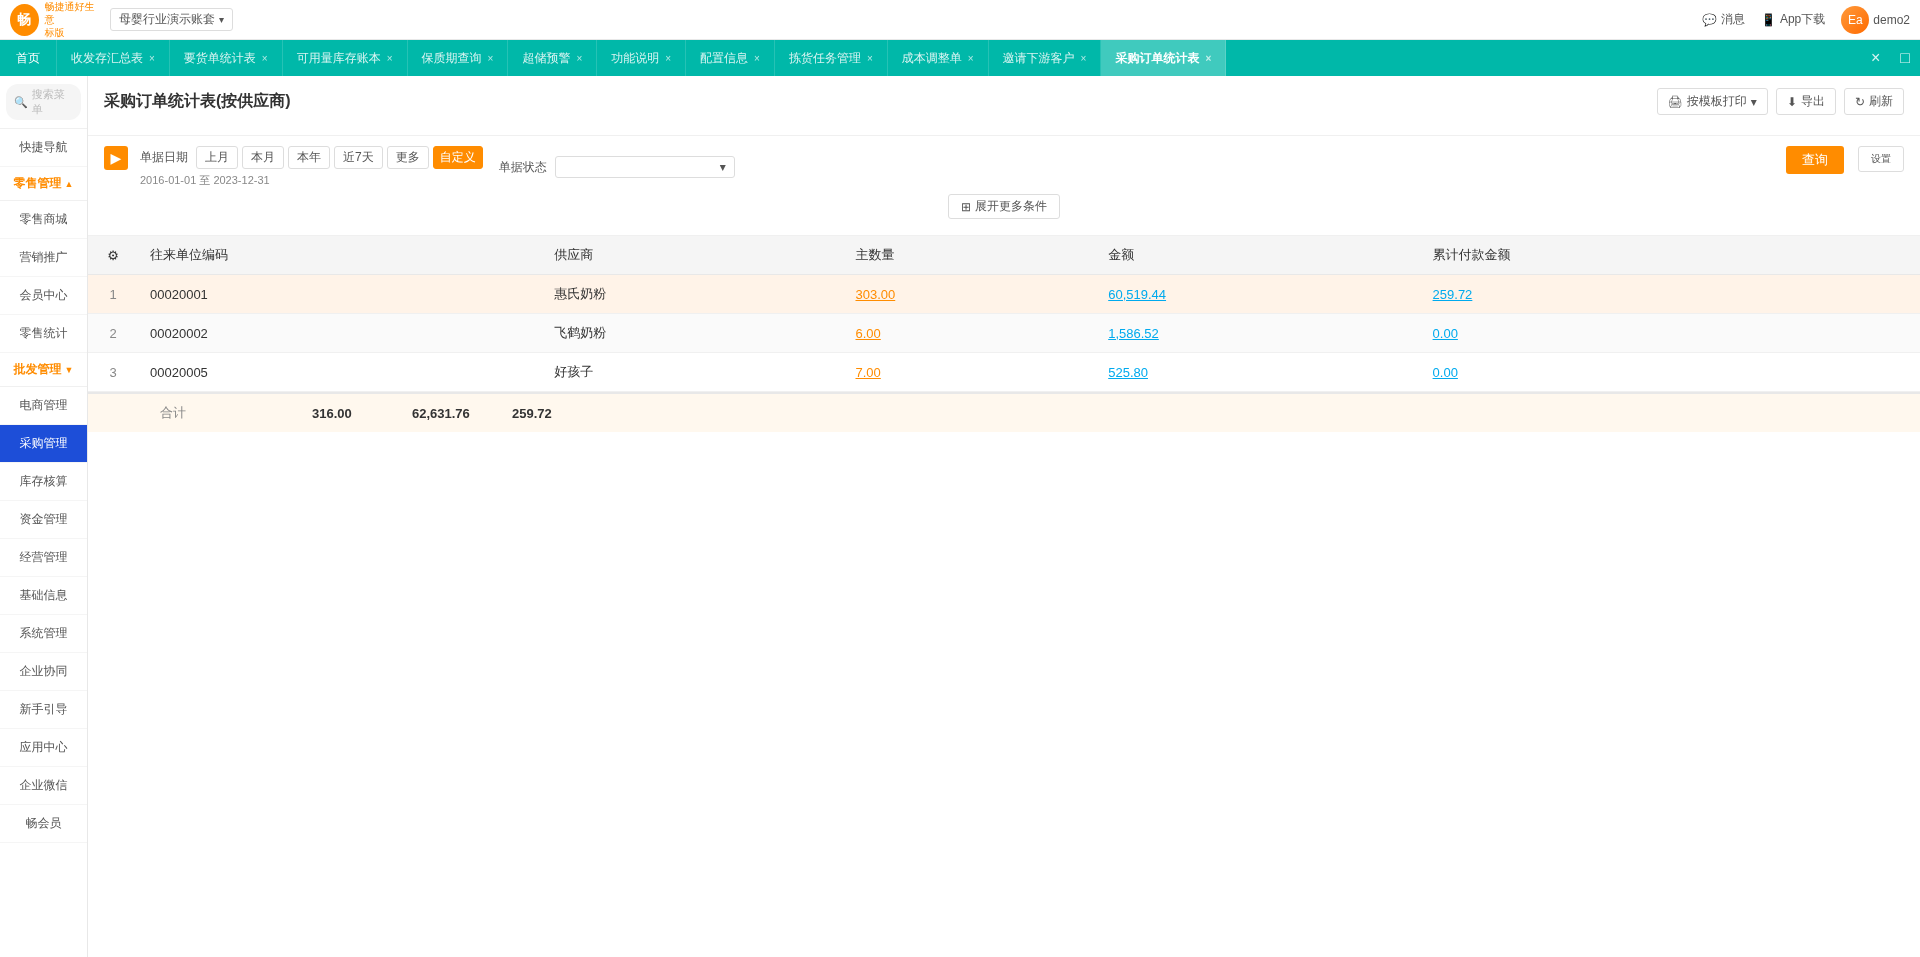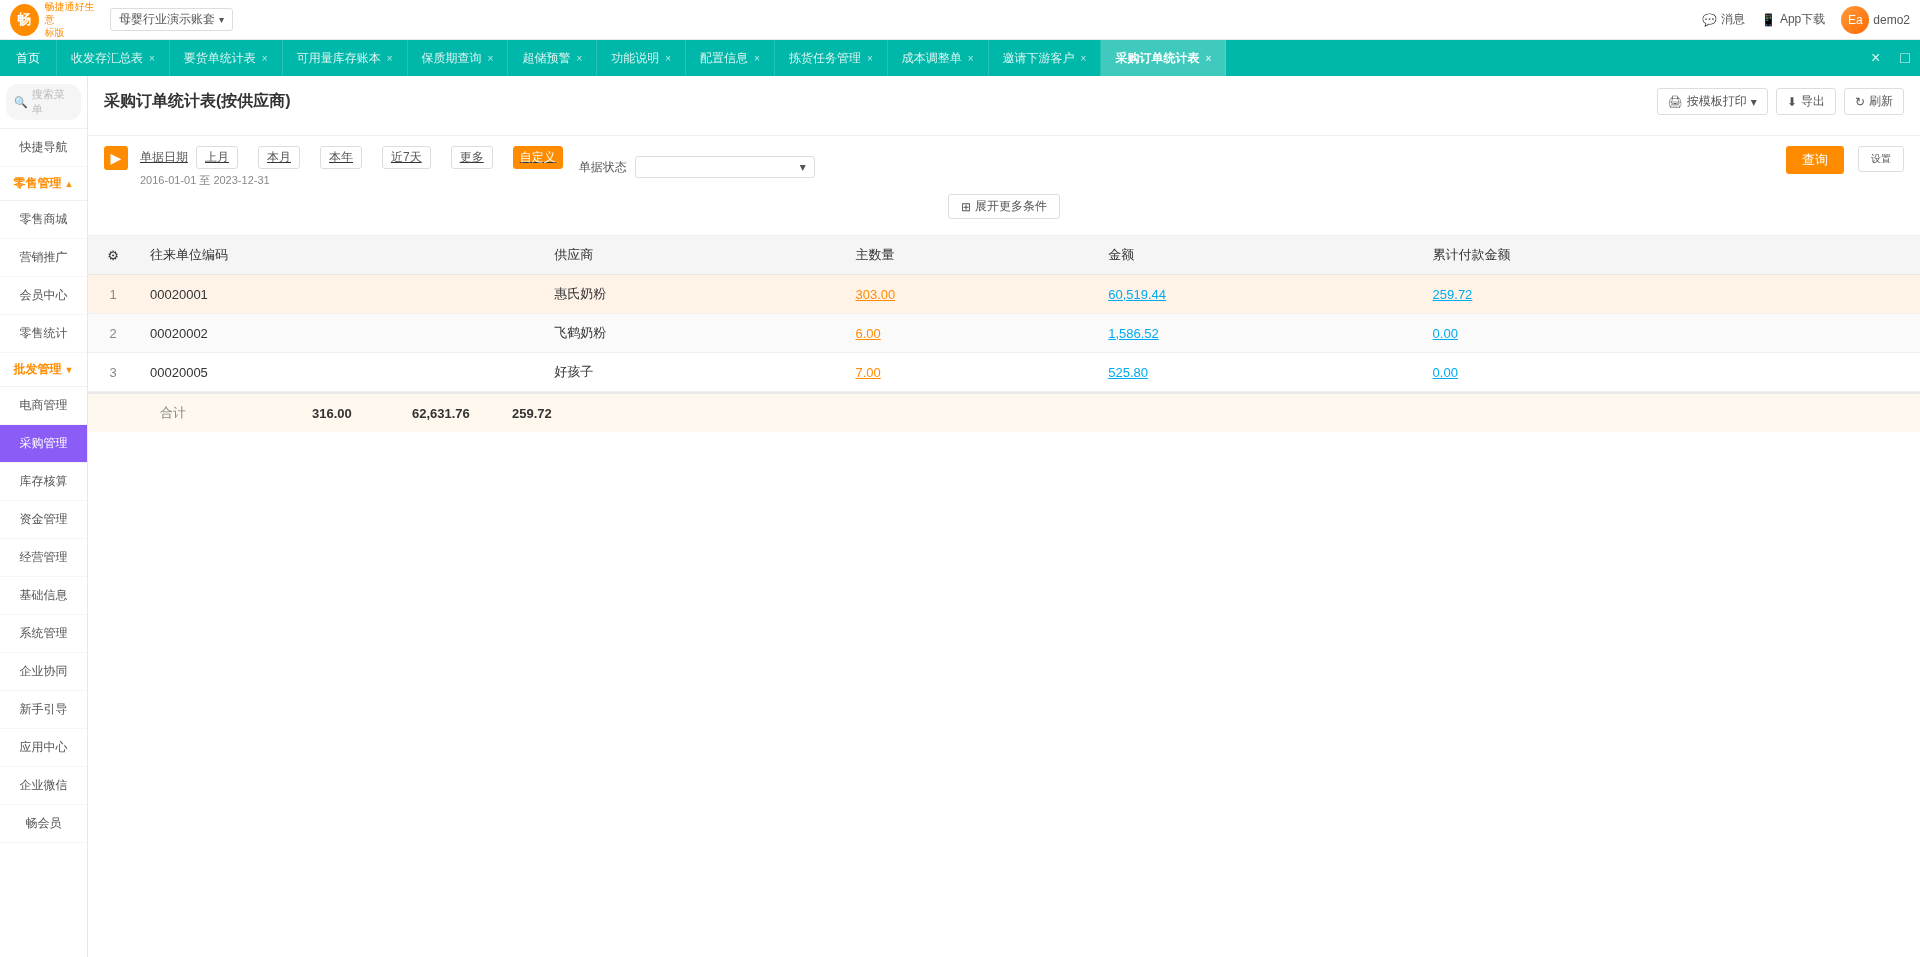--- a/index.html
+++ b/index.html
@@ -281,7 +281,7 @@
           <div class="filter-main">
             <div class="filter-row">
               <div class="filter-date-group">
-                <div style="display:flex; align-items:center; gap:8px;text-decoration:underline;">
+                <div style="display:flex; align-items:center; gap:8px;">
                   <span class="filter-label">单据日期</span>
                   <div class="filter-date-btns">
                     <button class="date-btn">上月</button>

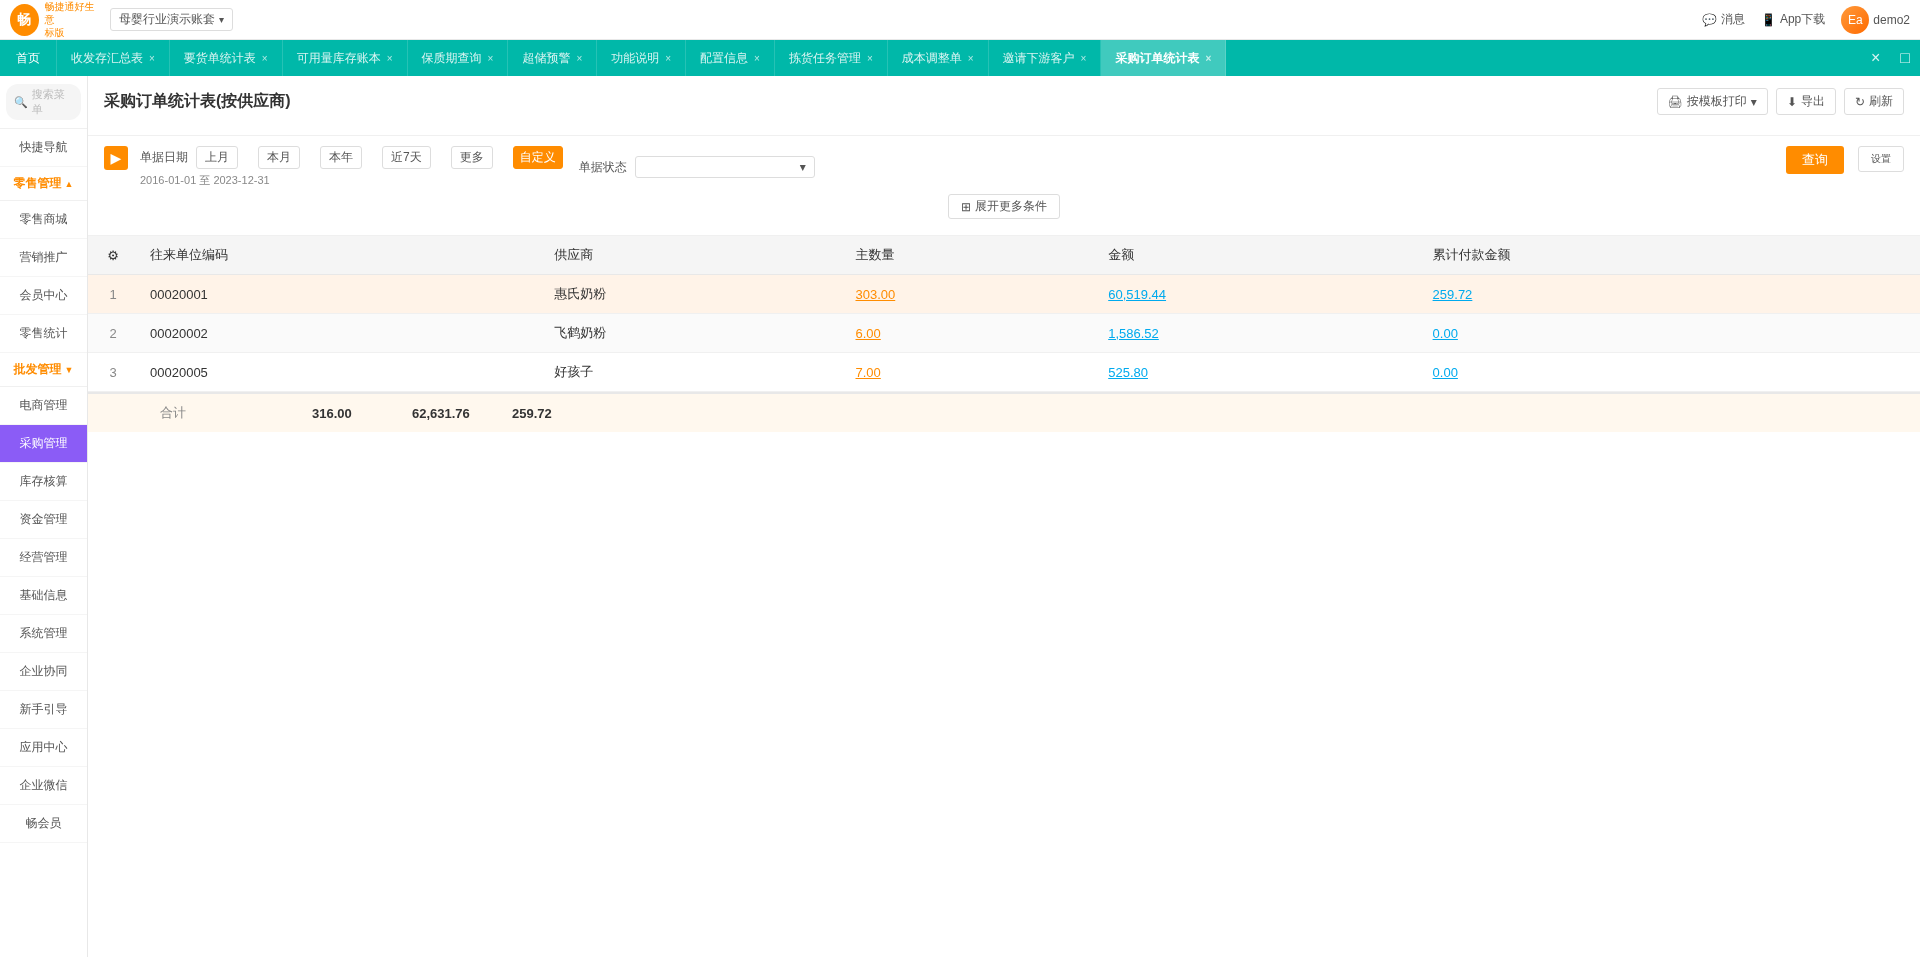--- a/index.html
+++ b/index.html
@@ -52,7 +52,7 @@
     .filter-row { display: flex; align-items: center; gap: 16px; flex-wrap: wrap; }
     .filter-toggle { width: 24px; height: 24px; background: #ff8c00; border-radius: 3px; display: flex; align-items: center; justify-content: center; color: #fff; cursor: pointer; font-size: 14px; flex-shrink: 0; }
     .filter-label { font-size: 12px; color: #555; white-space: nowrap; }
-    .filter-date-btns { display: flex; gap: 20px; }
+    .filter-date-btns { display: flex; gap: 4px; }
     .date-btn { padding: 2px 8px; font-size: 12px; border: 1px solid #ddd; border-radius: 3px; cursor: pointer; background: #fff; color: #555; }
     .date-btn.custom { background: #ff8c00; color: #fff; border-color: #ff8c00; border-radius: 3px; padding: 2px 6px; }
     .date-range { font-size: 11px; color: #888; margin-top: 2px; }

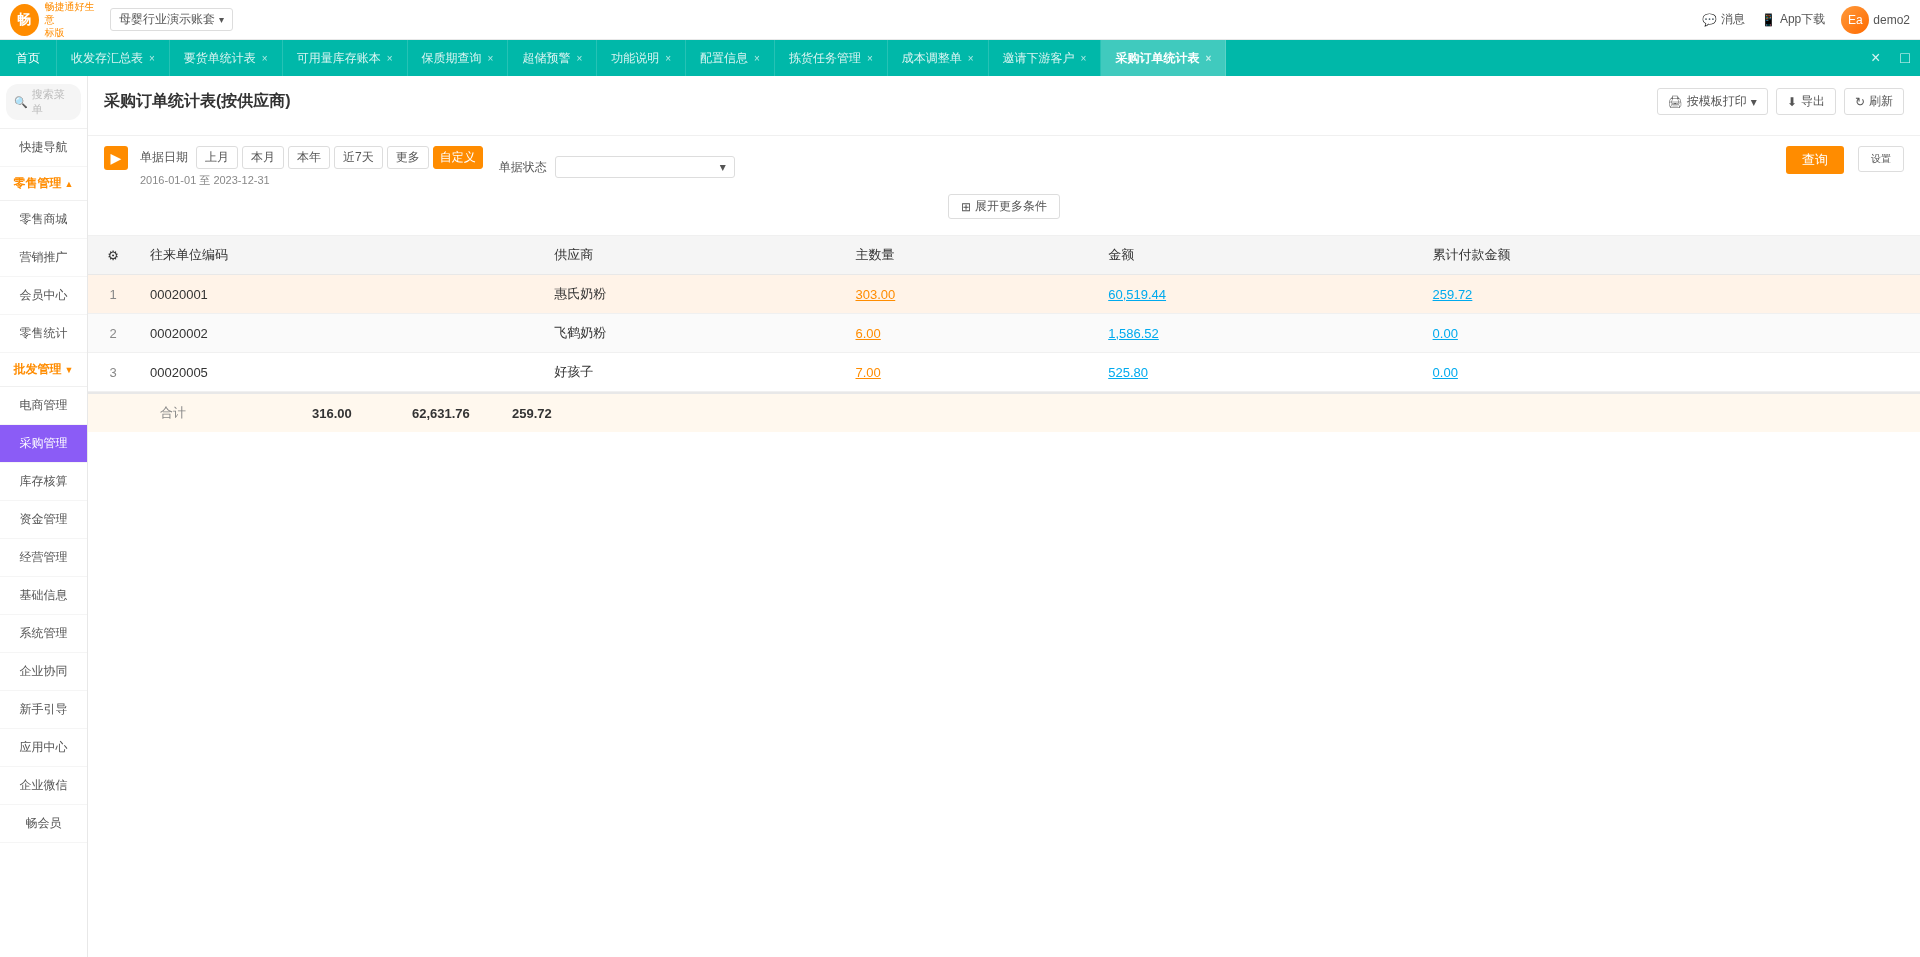--- a/index.html
+++ b/index.html
@@ -32,7 +32,7 @@
     .sidebar-search { padding: 8px 6px; border-bottom: 1px solid #f0f0f0; }
     .sidebar-search-box { display: flex; align-items: center; gap: 4px; background: #f5f5f5; border-radius: 12px; padding: 3px 8px; font-size: 11px; color: #999; cursor: pointer; }
     .sidebar-item { padding: 10px 4px; text-align: left; cursor: pointer; font-size: 12px; color: #555; border-bottom: 1px solid #f5f5f5; display: flex; align-items: center; justify-content: center; gap: 2px; }
-    .sidebar-item.active { color: #fff; background: #8b5cf6; }
+    .sidebar-item.active { color: #fff; background: #1d4ed8; }
     .sidebar-section { padding: 8px 4px; text-align: center; font-size: 12px; color: #ff8c00; font-weight: bold; border-bottom: 1px solid #f0f0f0; display: flex; align-items: center; justify-content: center; gap: 3px; cursor: pointer; }
 
     

